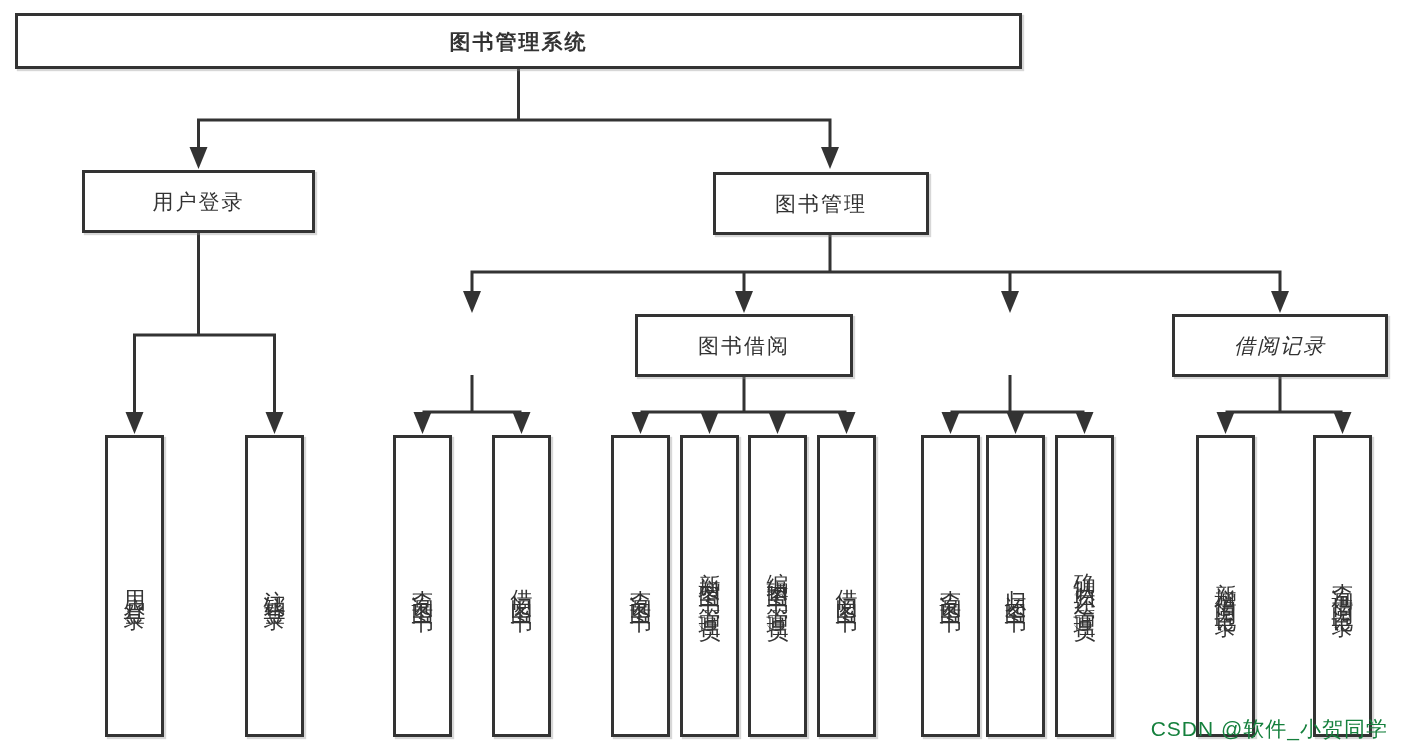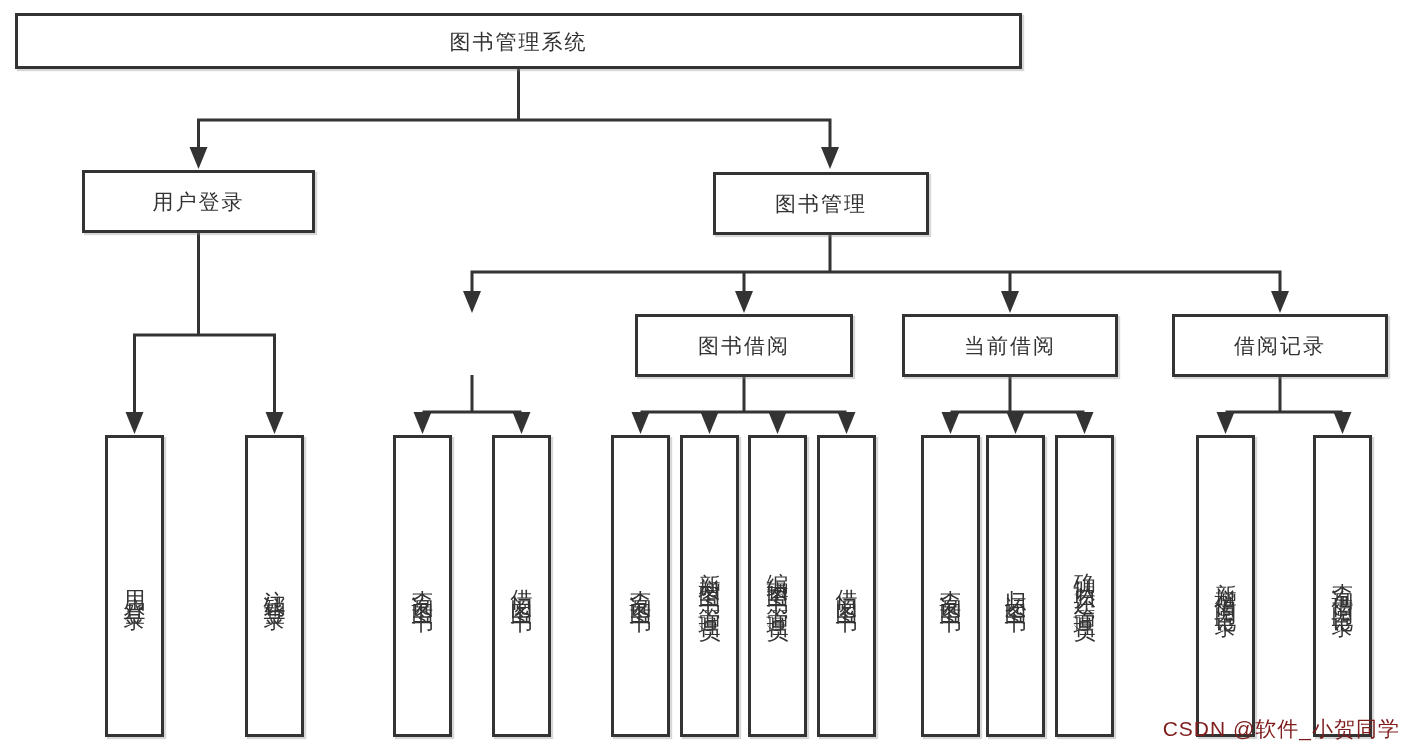--- a/index.html
+++ b/index.html
@@ -100,7 +100,7 @@
     </g>
   </svg>
 
-  <div class="hbox" style="left:15px; top:13px; width:1007px; height:56px;">图书管理系统</div>
+  <div class="hbox" style="left:15px; top:13px; width:1007px; height:56px;font-weight:bold;">图书管理系统</div>
 
   <div class="hbox" style="left:82px; top:170px; width:233px; height:63px;">用户登录</div>
   <div class="hbox" style="left:713px; top:172px; width:216px; height:63px;">图书管理</div>

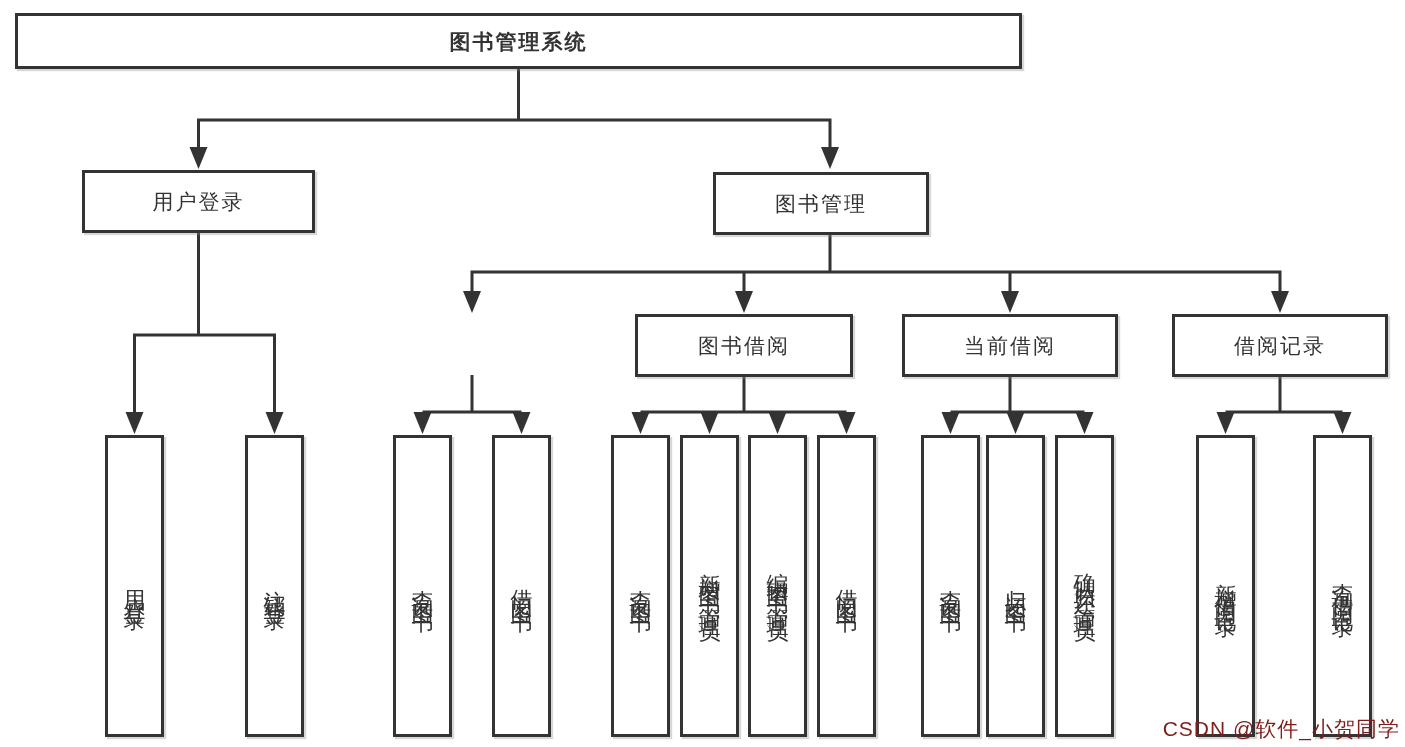--- a/index.html
+++ b/index.html
@@ -106,7 +106,6 @@
   <div class="hbox" style="left:713px; top:172px; width:216px; height:63px;">图书管理</div>
 
   <div class="hbox" style="left:635px; top:314px; width:218px; height:63px;text-align:center;">图书借阅</div>
-  <div class="hbox" style="left:902px; top:314px; width:216px; height:63px;">当前借阅</div>
   <div class="hbox" style="left:1172px; top:314px; width:216px; height:63px;">借阅记录</div>
 
   <div class="vbox" style="left:105px;">用户登录</div>

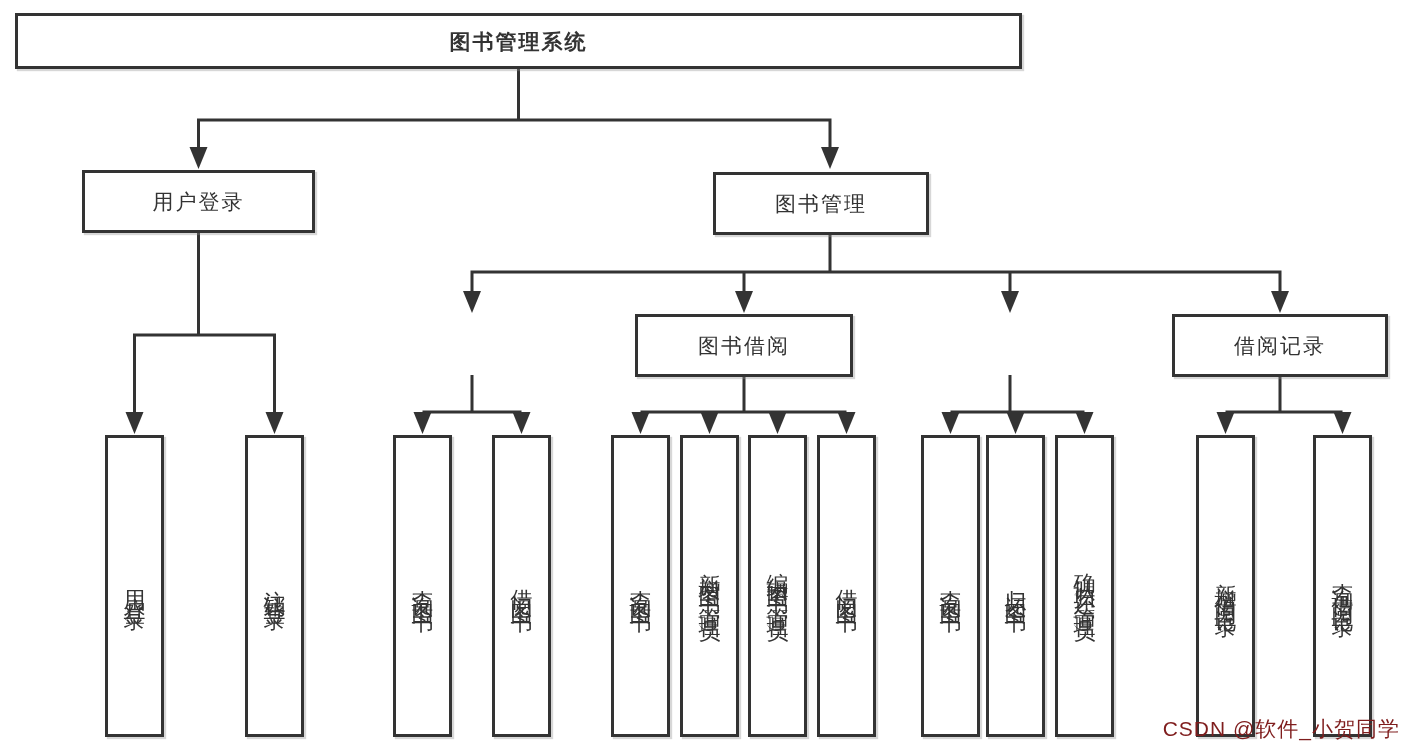--- a/index.html
+++ b/index.html
@@ -106,7 +106,7 @@
   <div class="hbox" style="left:713px; top:172px; width:216px; height:63px;">图书管理</div>
 
   <div class="hbox" style="left:635px; top:314px; width:218px; height:63px;text-align:center;">图书借阅</div>
-  <div class="hbox" style="left:1172px; top:314px; width:216px; height:63px;">借阅记录</div>
+  <div class="hbox" style="left:1172px; top:314px; width:216px; height:63px;font-style:italic;">借阅记录</div>
 
   <div class="vbox" style="left:105px;">用户登录</div>
   <div class="vbox" style="left:245px;">注销登录</div>

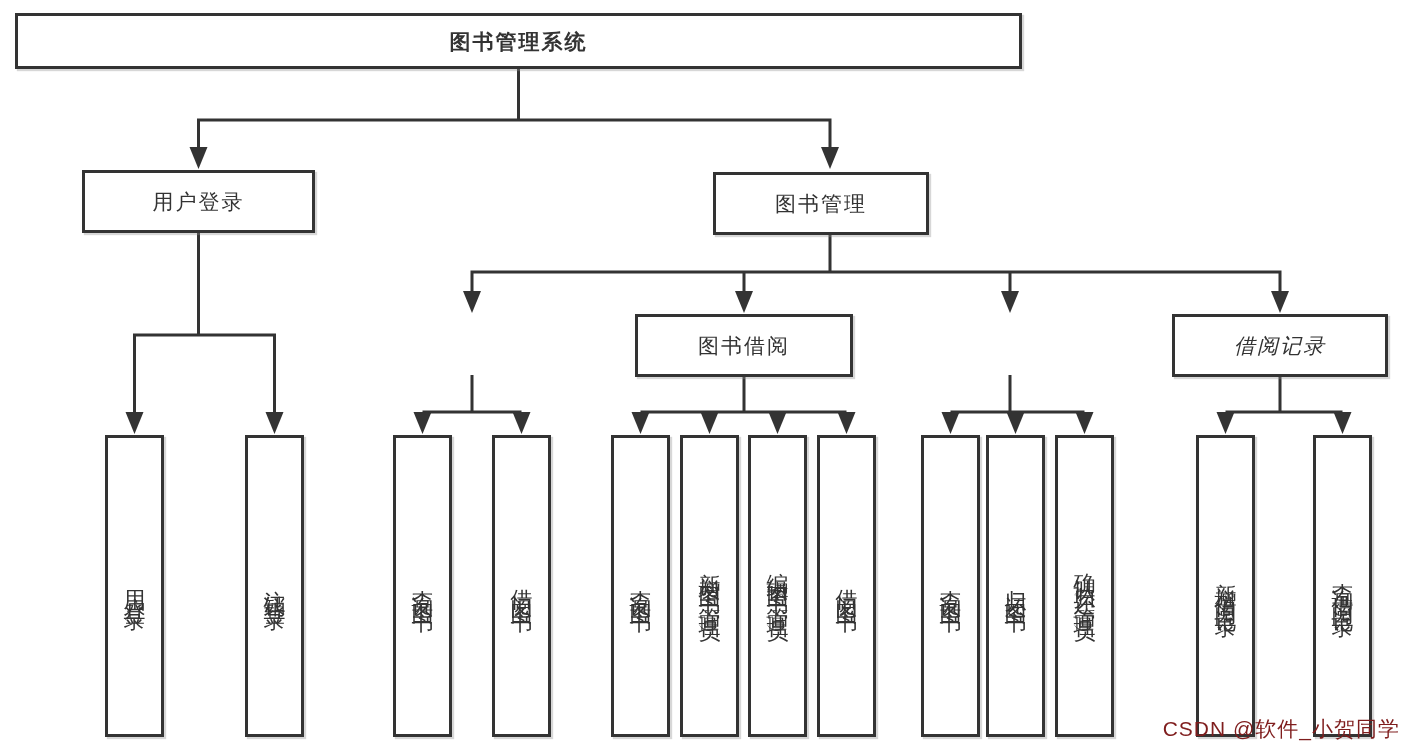--- a/index.html
+++ b/index.html
@@ -46,12 +46,12 @@
   }
   #watermark {
     position: absolute;
-    right: 5px;
+    right: 17px;
     bottom: 4px;
     z-index: 2;
     font-size: 21px;
     letter-spacing: 1px;
-    color: #7f1d1d;
+    color: #15803d;
     white-space: nowrap;
   }
 </style>

